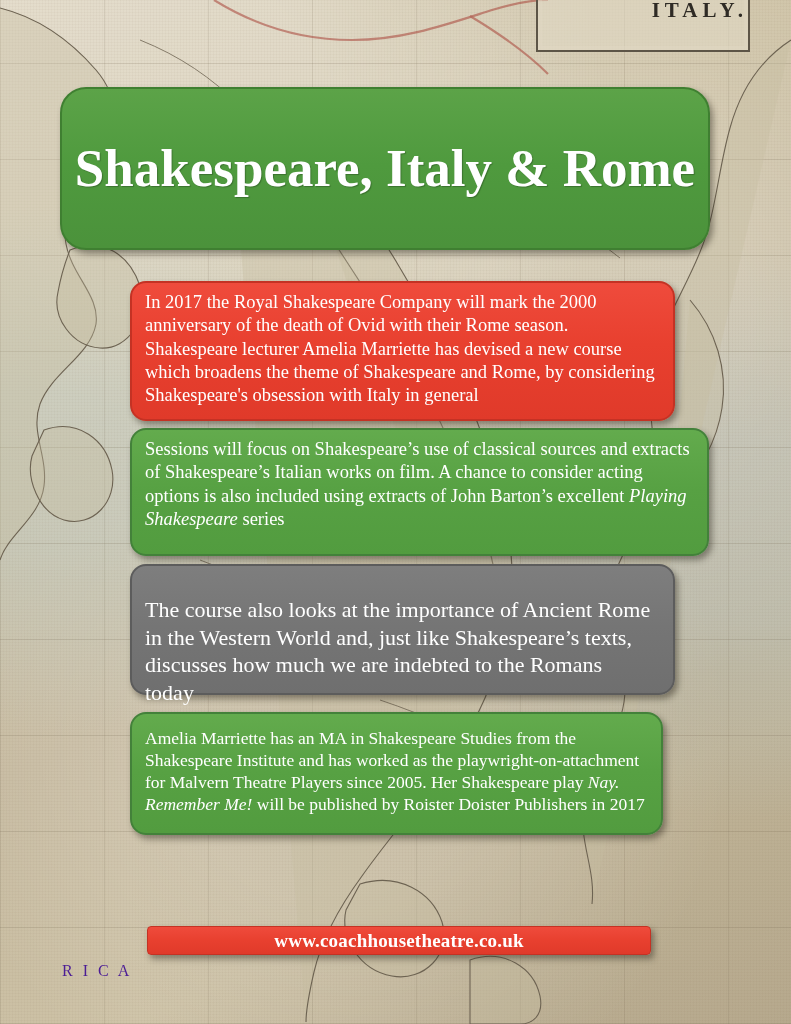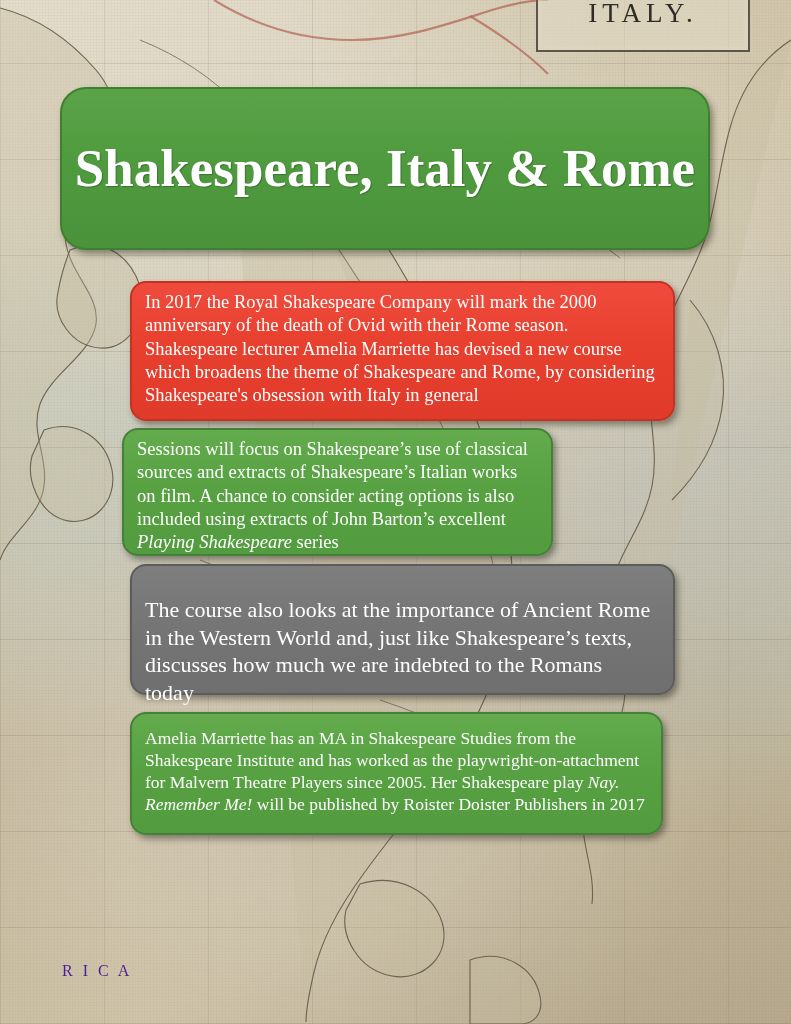--- a/index.html
+++ b/index.html
@@ -88,12 +88,13 @@
     font-family: "Liberation Serif", serif;
   }
   .cart-big {
-    font-size: 27px;
+    font-size: 21px;
     letter-spacing: 5px;
-    font-weight: normal;
+    font-weight: bold;
     color: #2f2b25;
     line-height: 1.02;
     font-family: "Liberation Serif", serif;
+    text-align: right;
   }
 
   .map-label {

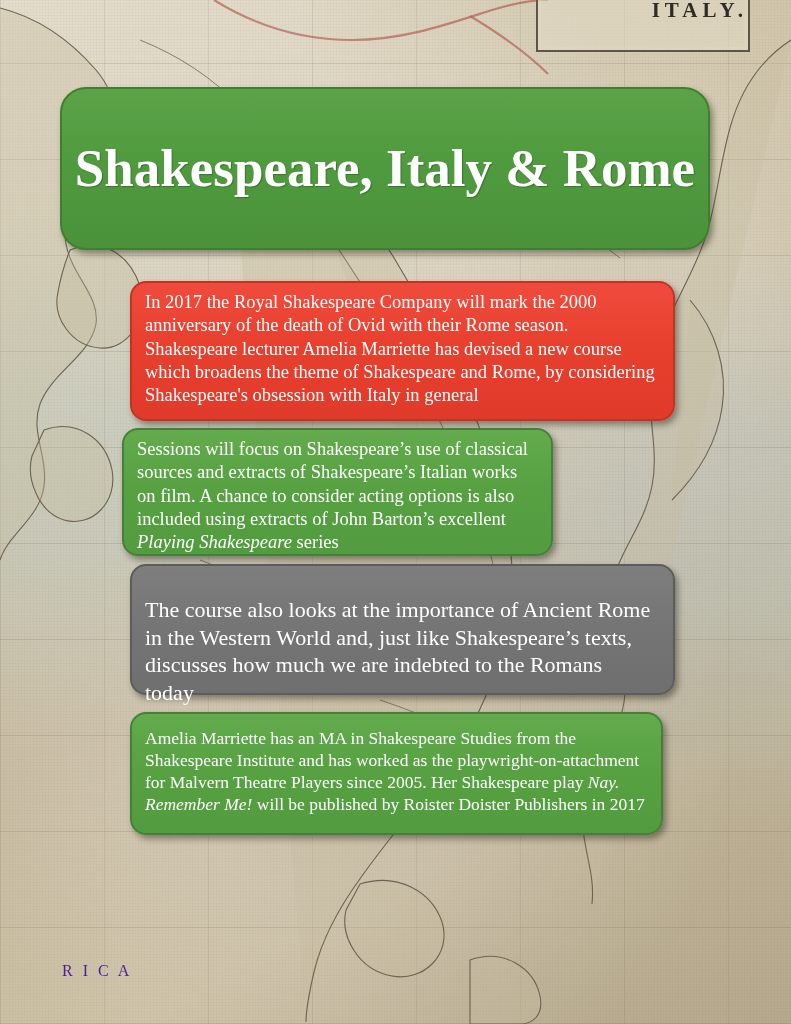--- a/index.html
+++ b/index.html
@@ -148,9 +148,9 @@
   }
 
   .box-green {
-    left: 122px;
+    left: 130px;
     top: 428px;
-    width: 431px;
+    width: 579px;
     height: 128px;
     background: linear-gradient(180deg, #63ab4d 0%, #57a143 48%, #529c3f 100%);
     border: 2px solid #43813a;

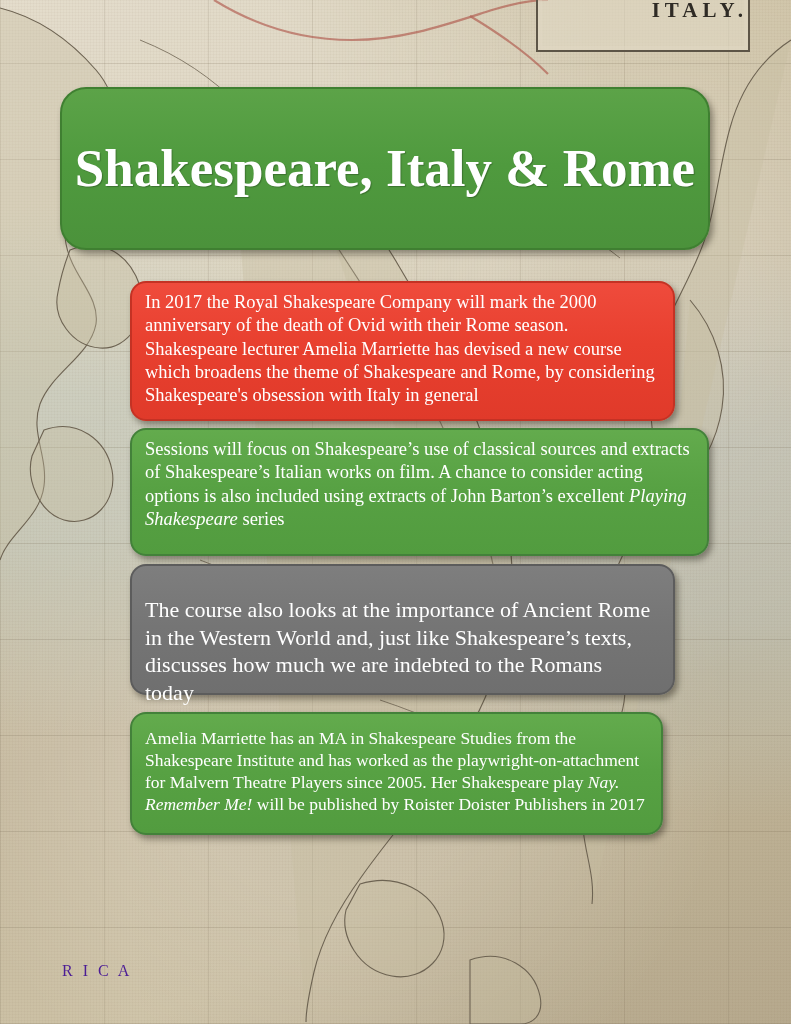--- a/index.html
+++ b/index.html
@@ -272,6 +272,9 @@
     <p class="para"><span>Amelia Marriette has an MA in Shakespeare Studies from the Shakespeare Institute and has worked as the playwright-on-attachment for Malvern Theatre Players since 2005. Her Shakespeare play </span><span class="em">Nay. Remember Me!</span><span> will be published by Roister Doister Publishers in 2017</span></p>
   </div>
 
+  <div class="box box-url">
+    <span>www.coachhousetheatre.co.uk</span>
+  </div>
 
 </div>
 

